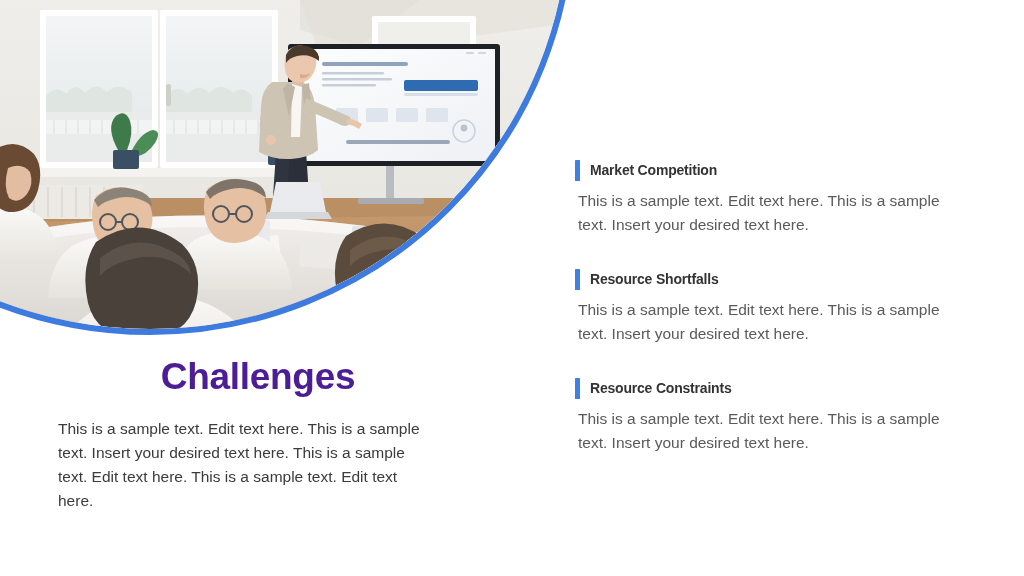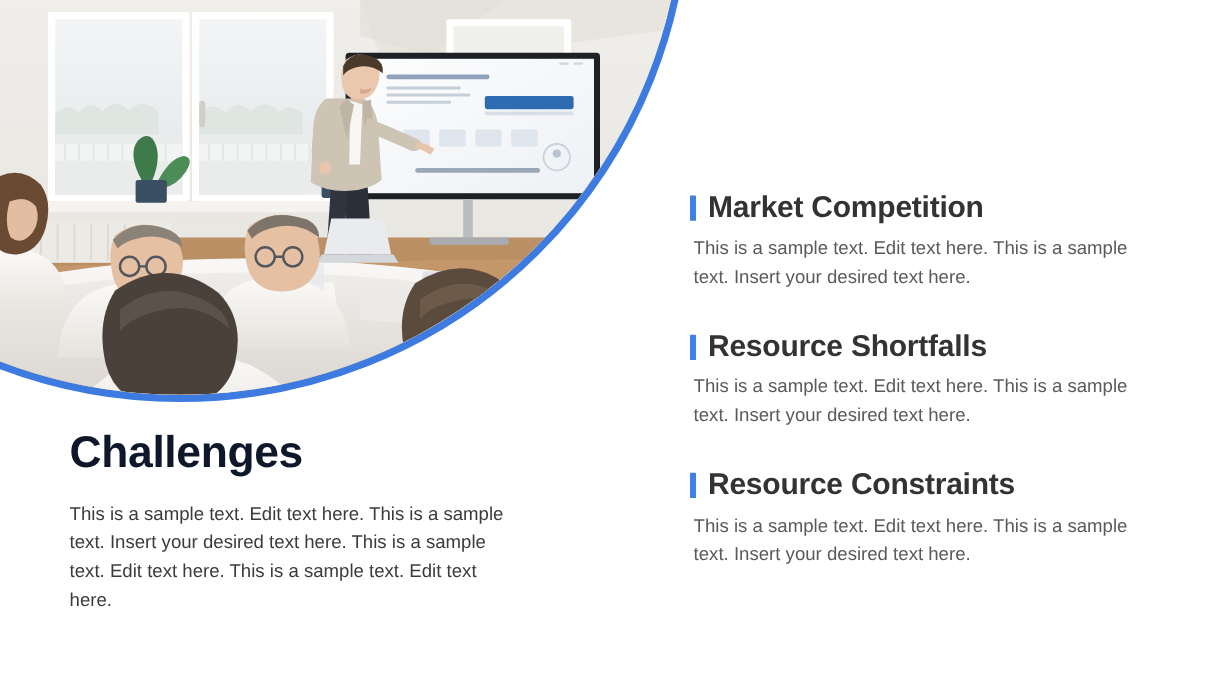--- a/index.html
+++ b/index.html
@@ -99,7 +99,7 @@
     border-radius: 0.5px;
   }
   .point-title {
-    font-size: 25px;
+    font-size: 14px;
     font-weight: bold;
     color: #333333;
     letter-spacing: -0.2px;

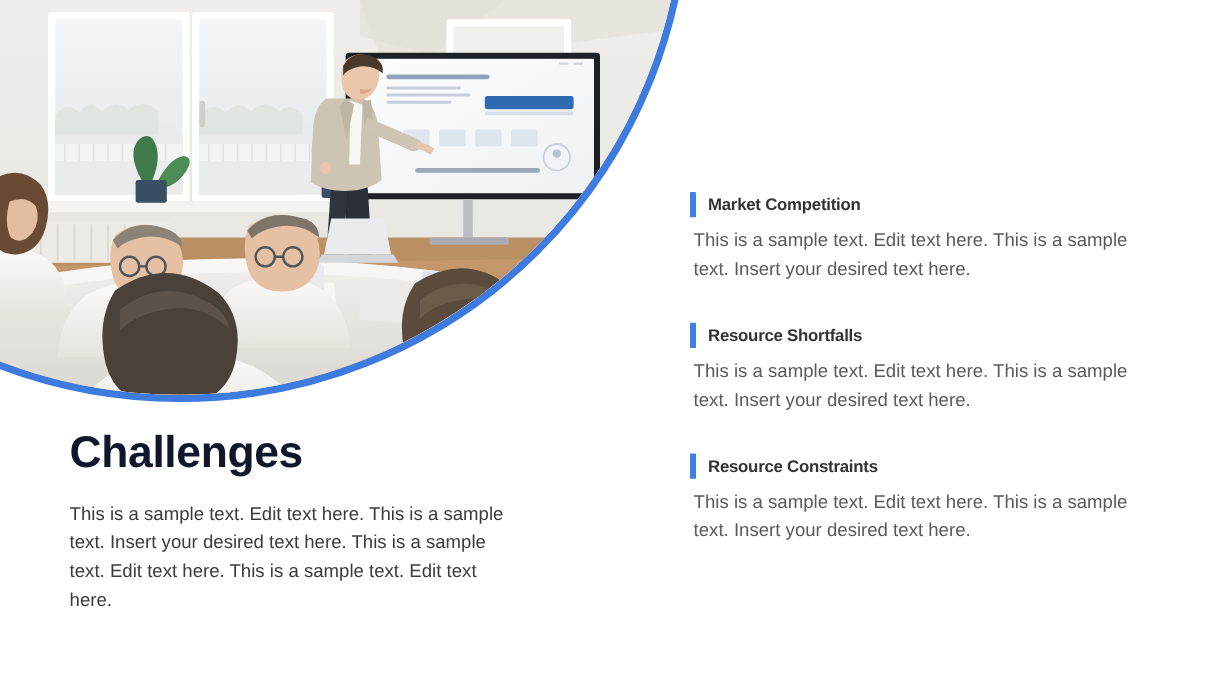--- a/index.html
+++ b/index.html
@@ -63,8 +63,9 @@
     font-size: 37px;
     font-weight: bold;
     line-height: 1.05;
-    color: #0f172a;
+    color: #4c1d95;
     letter-spacing: -0.3px;
+    text-align: center;
   }
   .left-body {
     margin: 20px 0 0 0;

